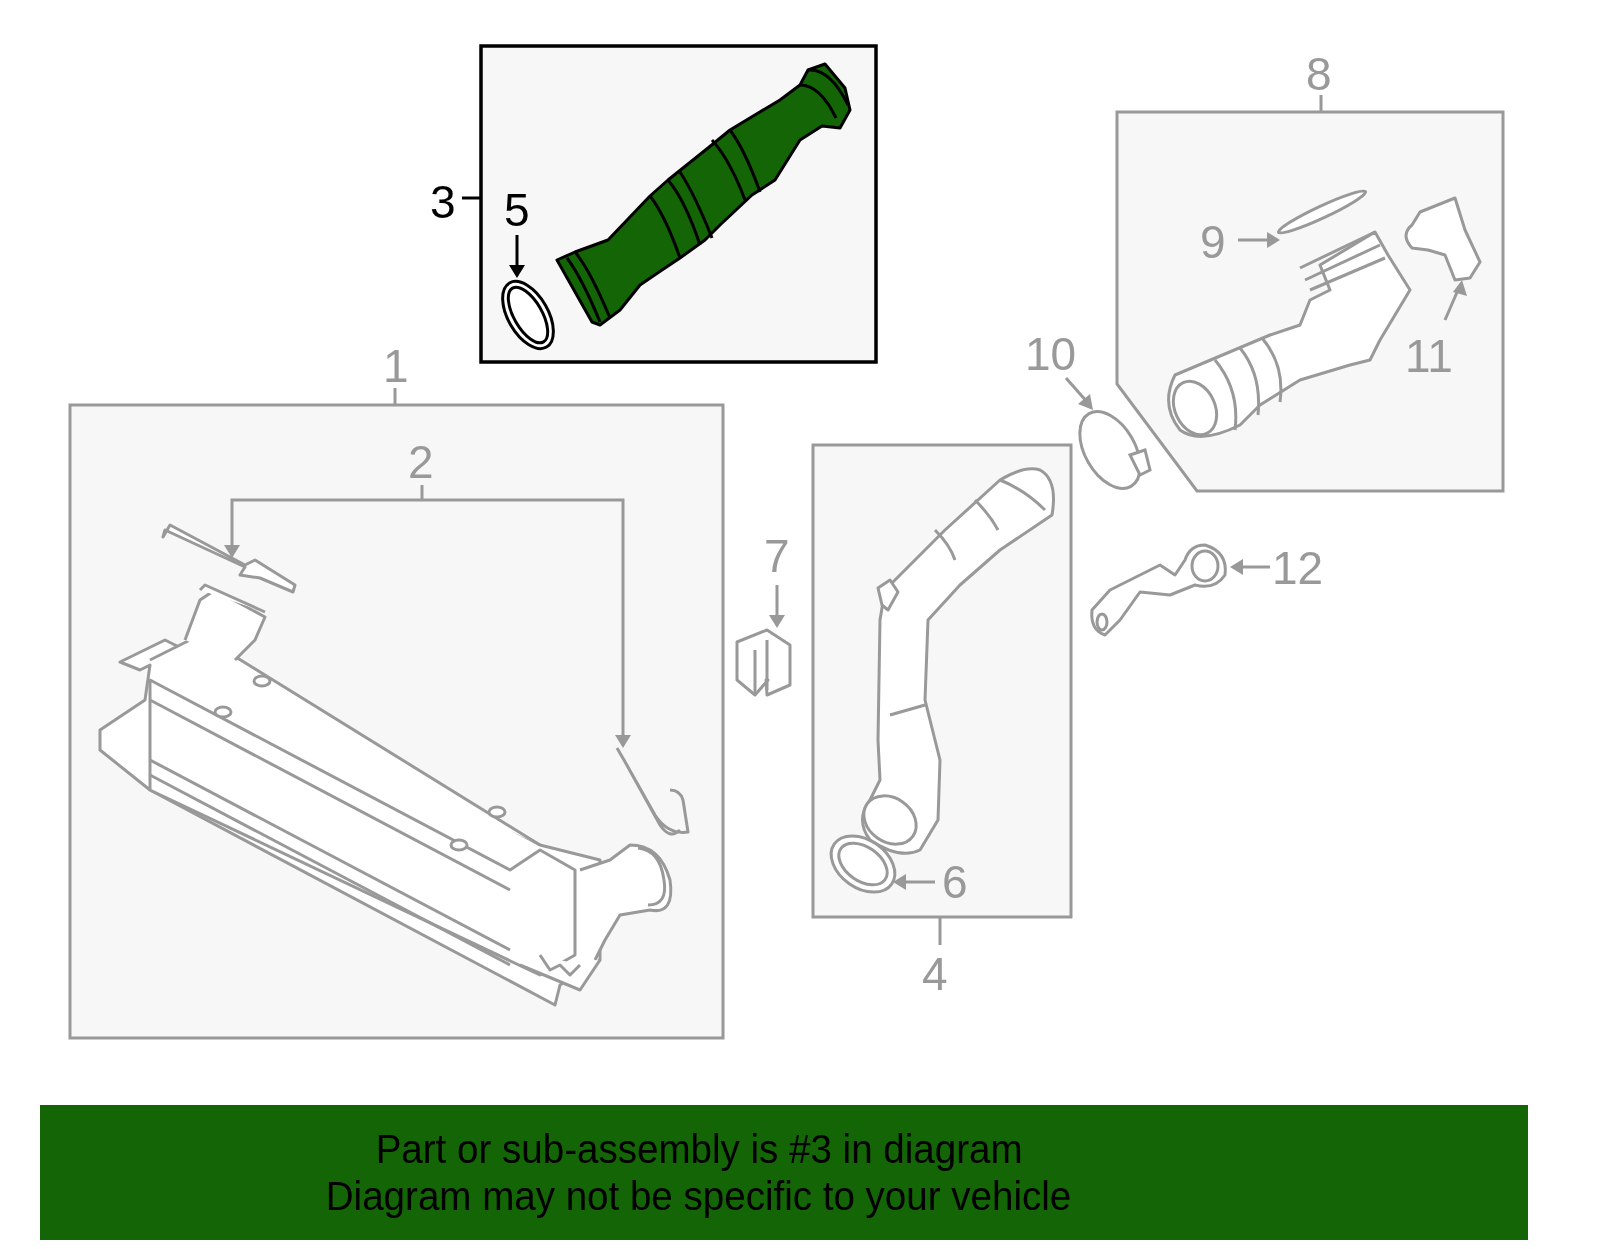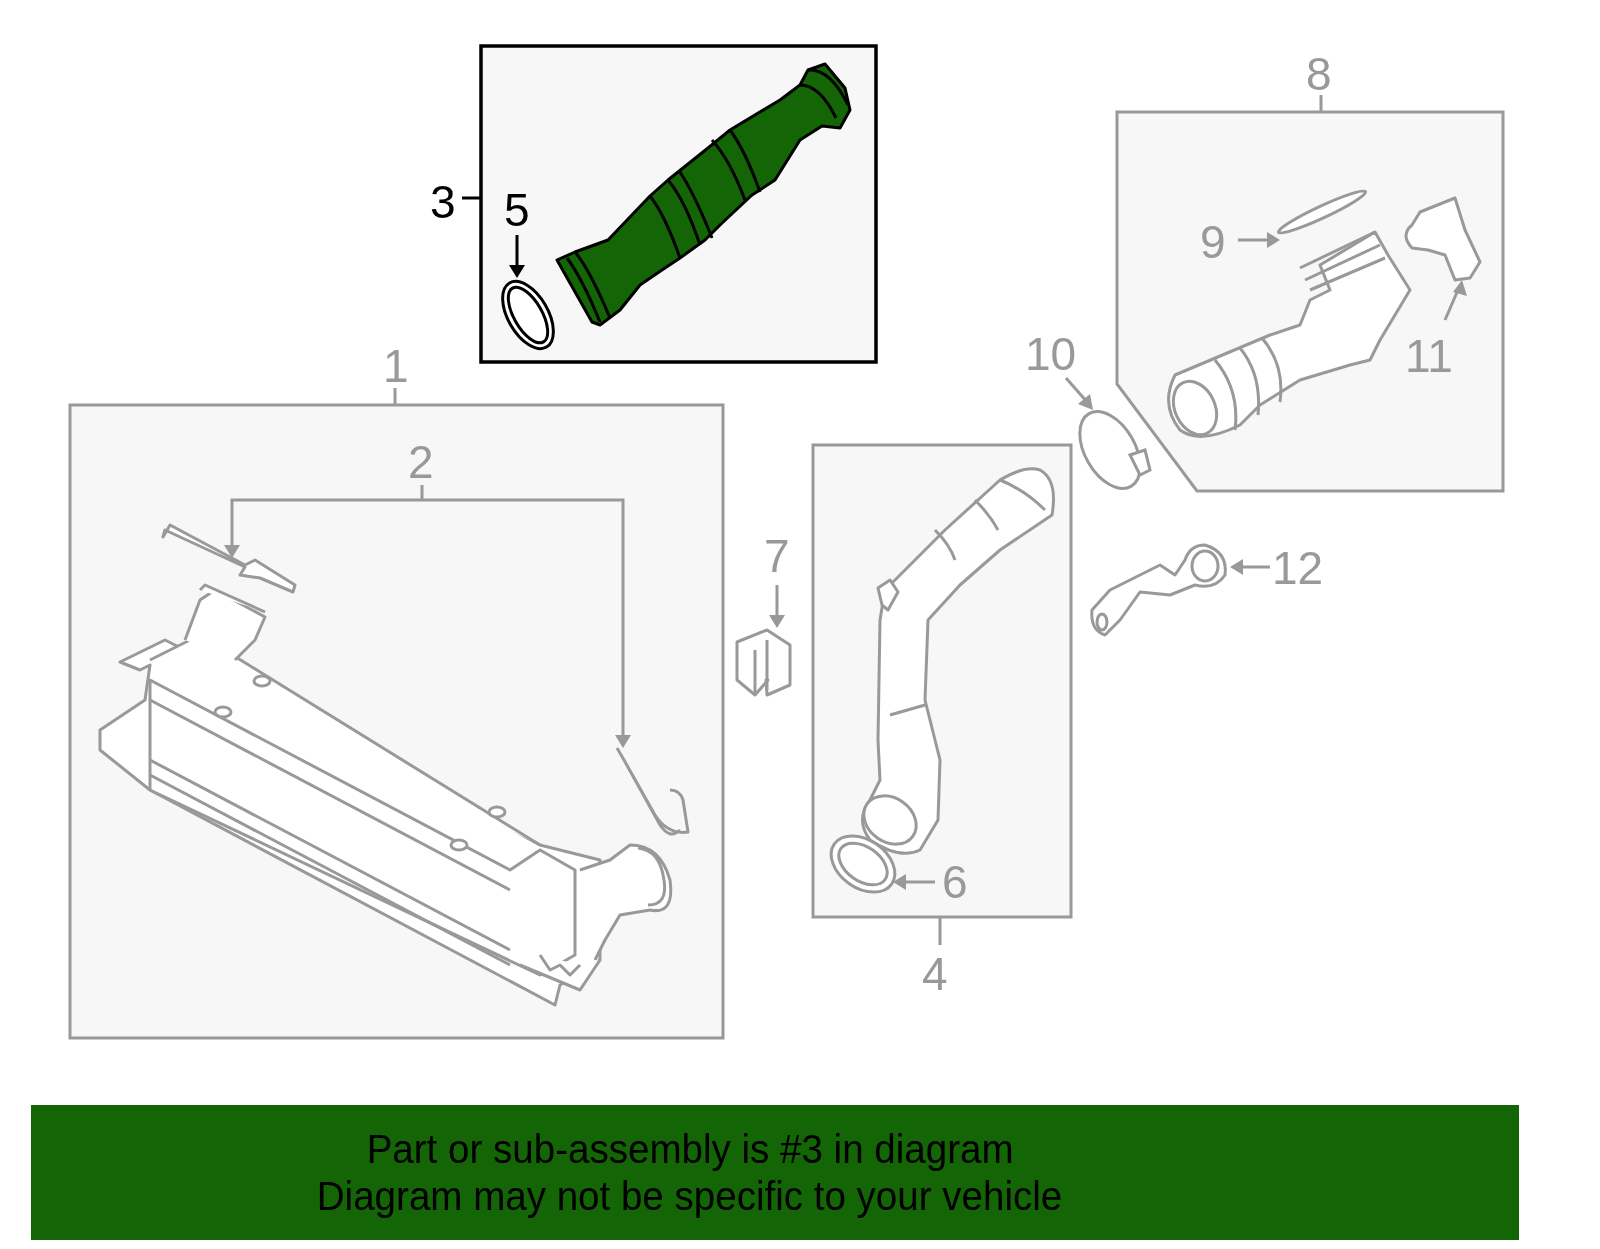--- a/index.html
+++ b/index.html
@@ -8,7 +8,7 @@
   #diagram { position: absolute; left: 0; top: 0; width: 1600px; height: 1249px; }
   .callout { font-family: "Liberation Sans", sans-serif; font-size: 46px; fill: #999999; }
   .callout-active { font-family: "Liberation Sans", sans-serif; font-size: 46px; fill: #000000; }
-  .banner { position: absolute; left: 31px; top: 1105px; width: 1488px; height: 135px;
+  .banner { position: absolute; left: 40px; top: 1105px; width: 1488px; height: 135px;
             background: #136506; display: flex; flex-direction: column; align-items: center;
             justify-content: center; }
   .banner-line { font-family: "Liberation Sans", sans-serif; font-size: 41px; color: #000;

